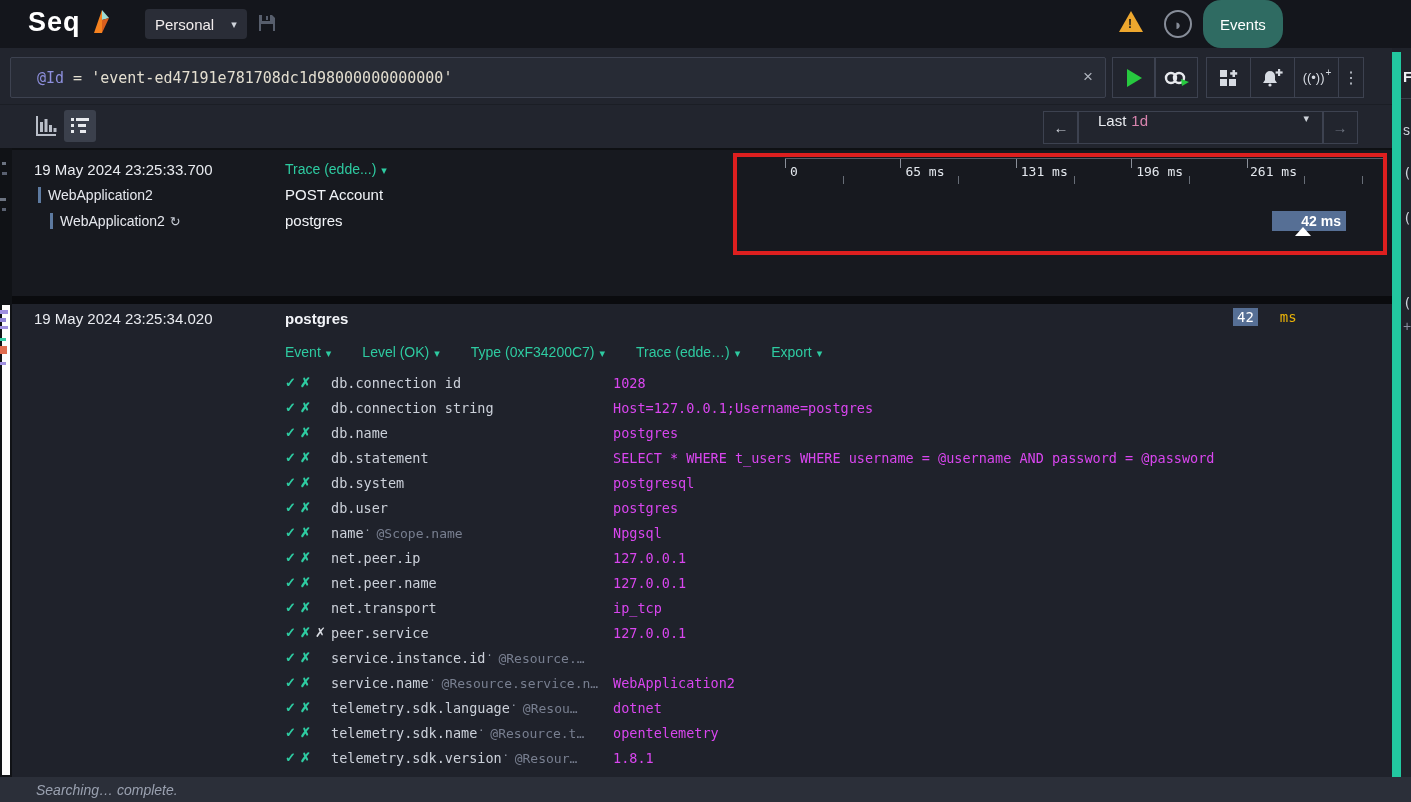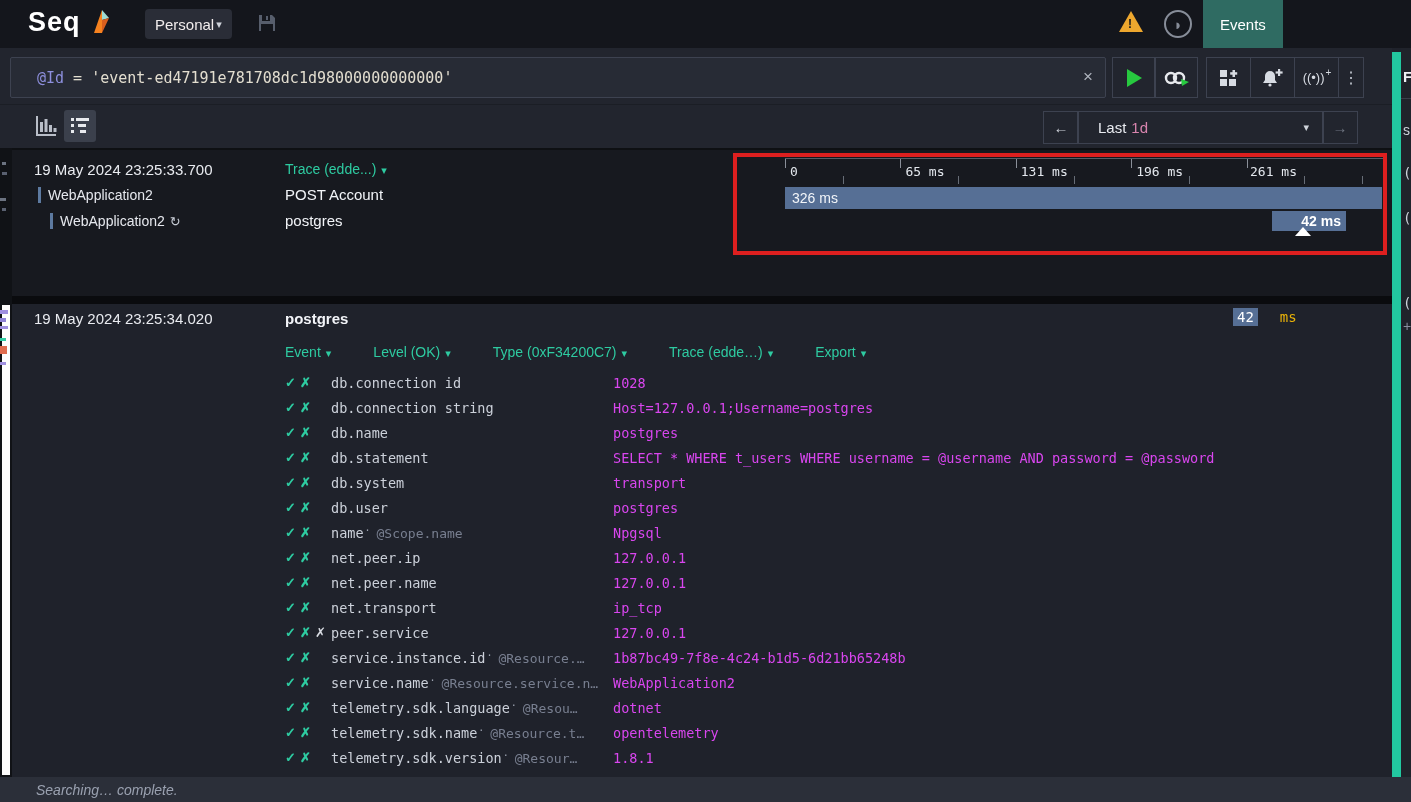--- a/index.html
+++ b/index.html
@@ -13,7 +13,7 @@
   .logo{left:28px;top:7px;font-size:27px;font-weight:bold;color:#fff;letter-spacing:1px;}
   .logo-flame{left:92px;top:8px;}
   .workspace{left:145px;top:9px;height:30px;padding:0 10px;background:#2a2d37;border-radius:4px;
-             display:flex;align-items:center;gap:2px;font-size:15px;color:#f2eded;}
+             display:flex;align-items:center;gap:17px;font-size:15px;color:#f2eded;}
   .chev{font-size:11px;color:#cfd3da;}
   .save-ico{left:258px;top:14px;}
   .warn-ico{left:1119px;top:11px;width:24px;height:22px;}

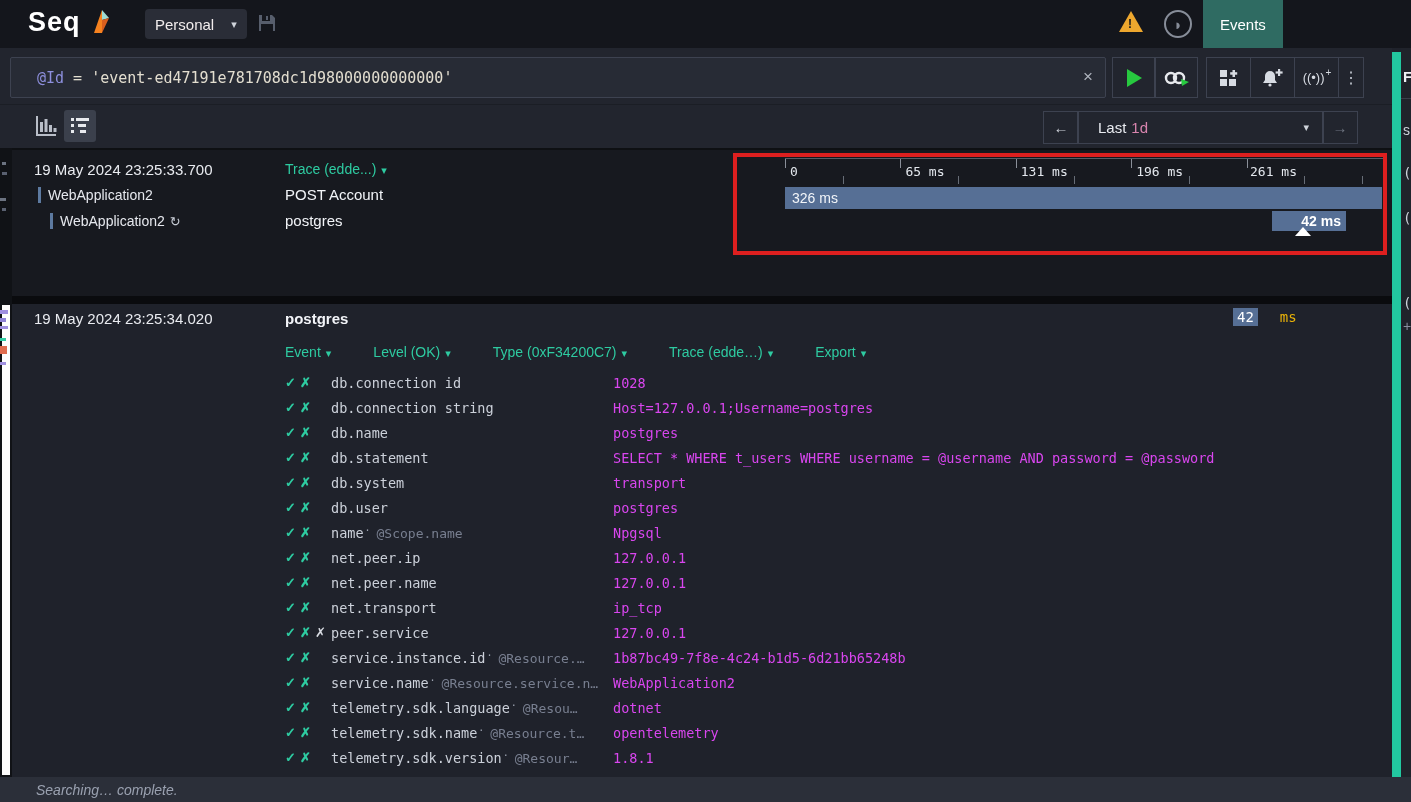--- a/index.html
+++ b/index.html
@@ -24,7 +24,7 @@
         display:flex;align-items:center;justify-content:center;color:#878d99;font-size:15px;}
   .tab{top:0;height:48px;display:flex;align-items:center;font-size:15px;color:#e7e9ef;padding:0 17px;}
   .tab.active{background:#2f6b62;color:#fff;}
-  .tab-events{left:1203px;}
+  .tab-events{left:1203px;border-radius:18px;}
   .tab-dash{left:1275px;}
   .tab-cut{left:1398px;}
 

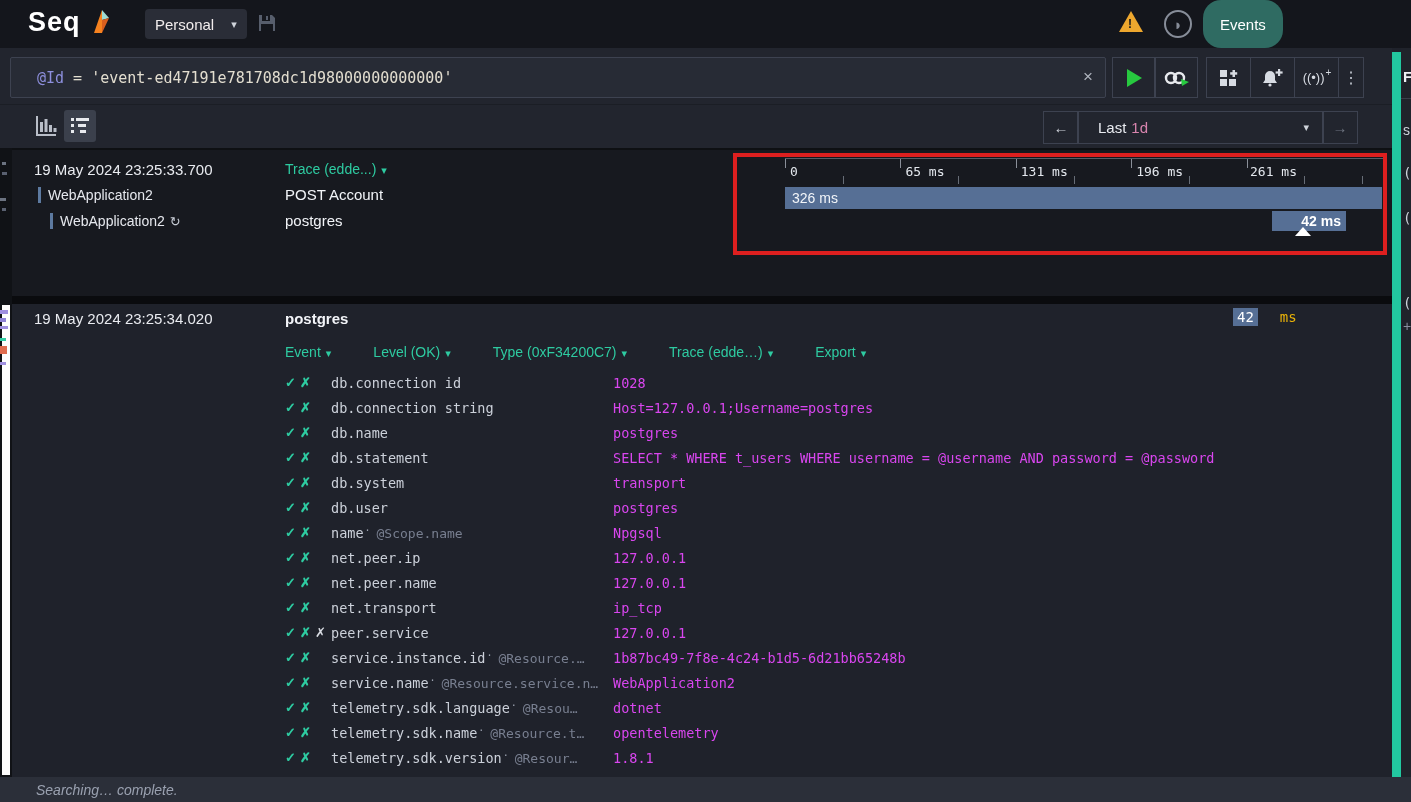--- a/index.html
+++ b/index.html
@@ -50,7 +50,7 @@
   .ico-trace{left:64px;top:5px;width:32px;height:32px;background:#3b404c;border-radius:3px;
              display:flex;align-items:center;justify-content:center;}
   .rangeprev{left:1043px;top:6px;width:34px;height:31px;border:1px solid #3d4250;display:flex;align-items:center;justify-content:center;color:#cfd3da;font-size:15px;}
-  .rangesel{left:1077px;top:6px;width:245px;height:31px;border:1px solid #3d4250;display:flex;align-items:center;font-size:15px;}
+  .rangesel{left:1077px;top:6px;width:245px;height:31px;border:1px solid #3d4250;display:flex;align-items:flex-start;font-size:15px;}
   .rangesel .lbl{margin-left:20px;color:#e9ebf0;}
   .rangesel .val{color:#d884ae;margin-left:5px;}
   .rangesel .chev{position:absolute;right:14px;}

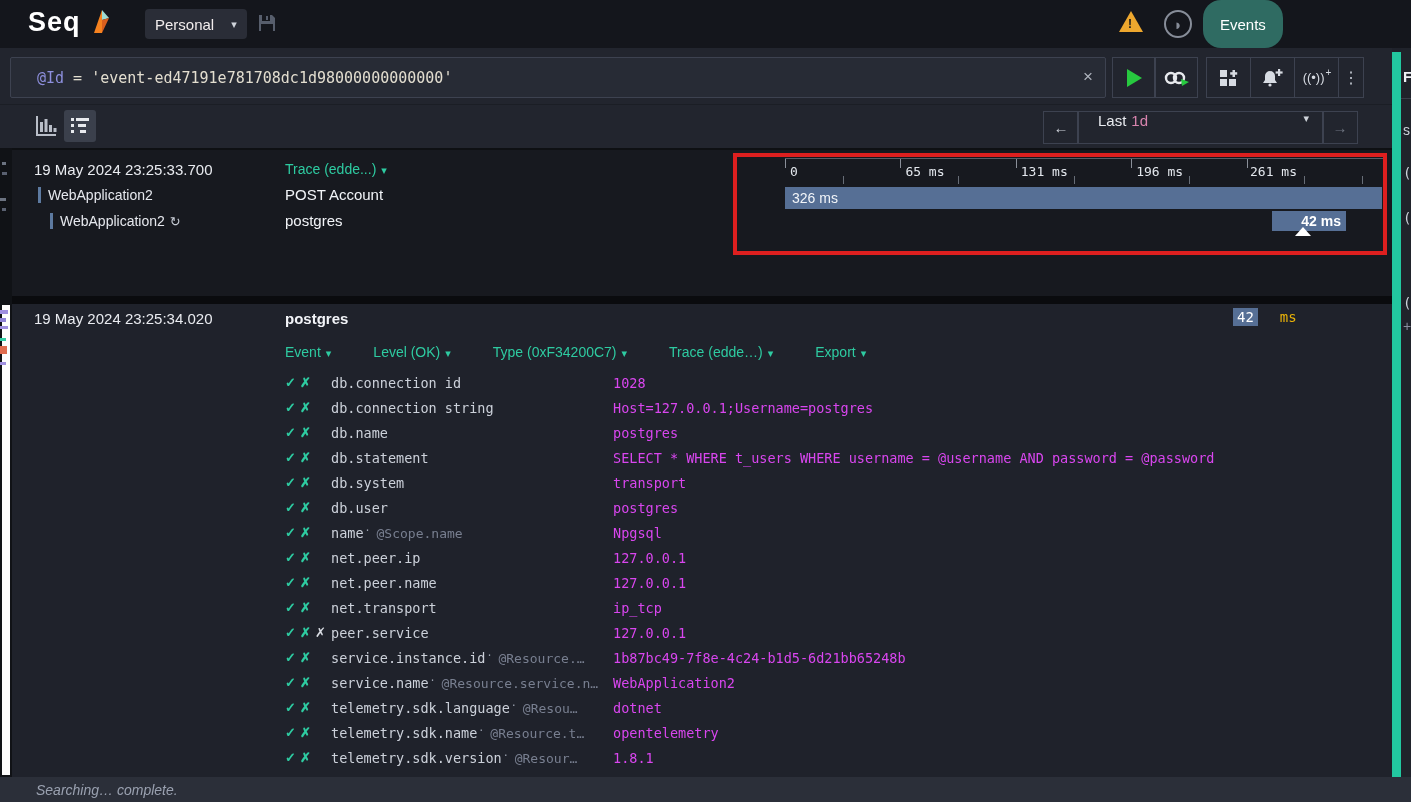--- a/index.html
+++ b/index.html
@@ -254,7 +254,6 @@
           <div class="tick-minor" style="left: 519.3px;"></div>
           <div class="tick-minor" style="left: 577px;"></div>
         </div>
-      <div class="bar-main">326 ms</div>
       <div class="bar-child">42 ms</div>
       <div class="bar-caret"></div>
     </div>

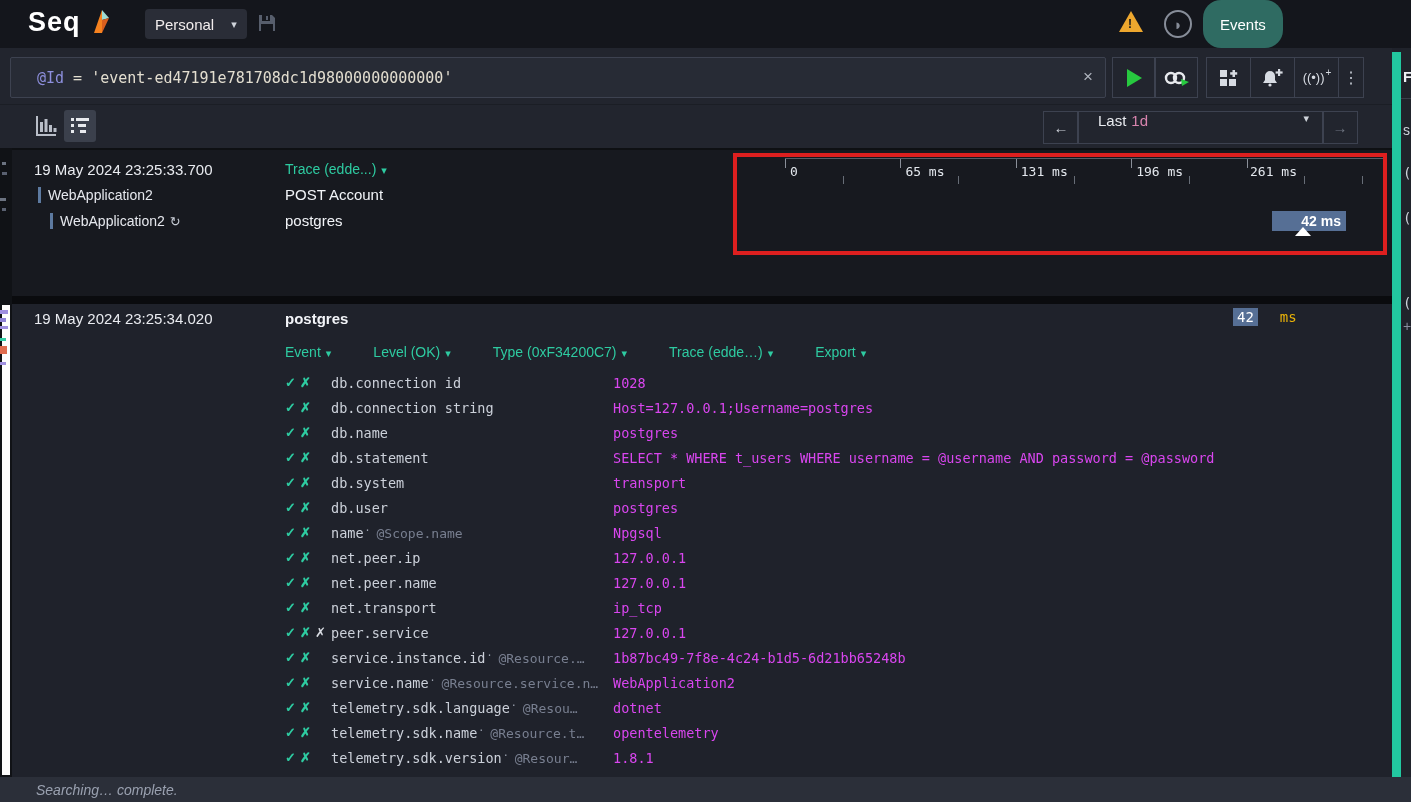--- a/index.html
+++ b/index.html
@@ -85,7 +85,7 @@
   .chip42{font-family:"DejaVu Sans Mono",monospace;font-size:14px;}
   .chip42 .num{background:#566f95;color:#fff;padding:1px 4px;}
   .chip42 .unit{color:#eab308;margin-left:22px;}
-  .menusrow{left:285px;top:40px;display:flex;gap:42px;}
+  .menusrow{left:285px;top:40px;display:flex;gap:31px;}
   .proptable{left:285px;top:66px;width:1100px;}
   .prop-row{display:flex;align-items:center;height:25px;}
   .pcell{width:15px;font-size:13px;font-weight:bold;}

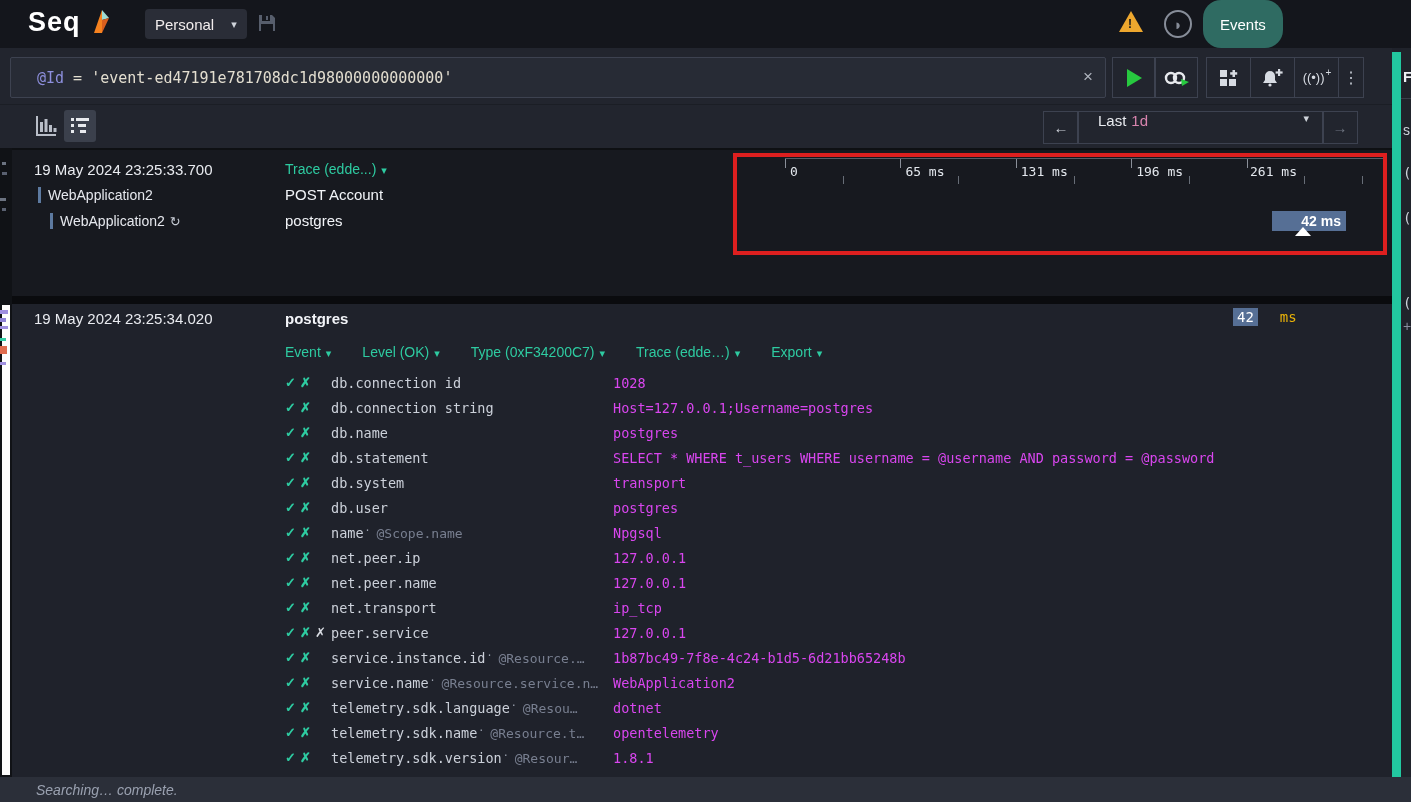--- a/index.html
+++ b/index.html
@@ -313,7 +313,7 @@
     <span class="pcell pcross">✗</span>
     <span class="pcell pextra">✗</span>
     <span class="p-name-cell"><span class="p-name">db.system</span><span class="p-dot"></span><span class="p-ann"></span></span>
-    <span class="p-value">transport</span>
+    <span class="p-value">postgresql</span>
   </div>
 
   <div class="prop-row">

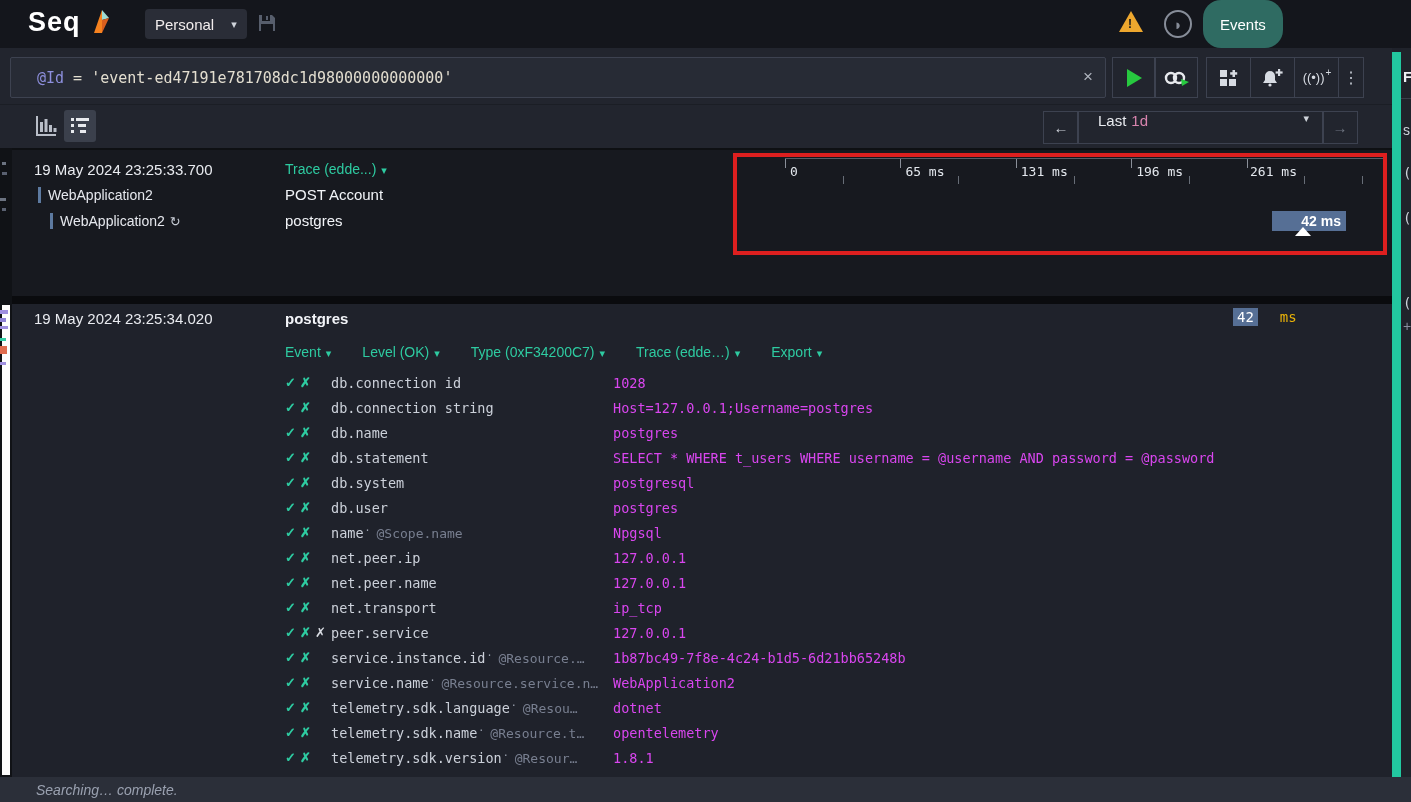--- a/index.html
+++ b/index.html
@@ -369,7 +369,6 @@
     <span class="pcell pcross">✗</span>
     <span class="pcell pextra">✗</span>
     <span class="p-name-cell"><span class="p-name">service.instance.id</span><span class="p-dot">·</span><span class="p-ann">@Resource.…</span></span>
-    <span class="p-value">1b87bc49-7f8e-4c24-b1d5-6d21bb65248b</span>
   </div>
 
   <div class="prop-row">

